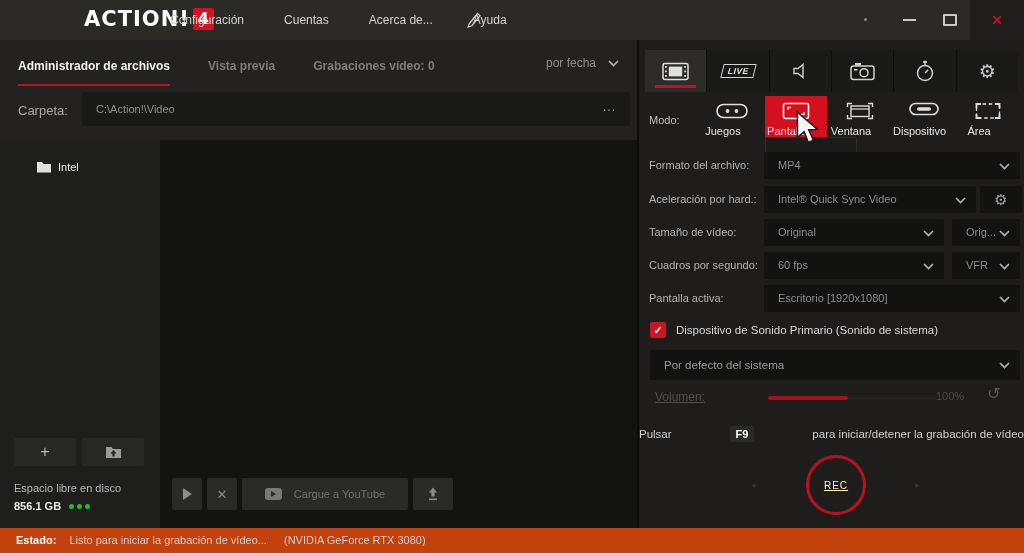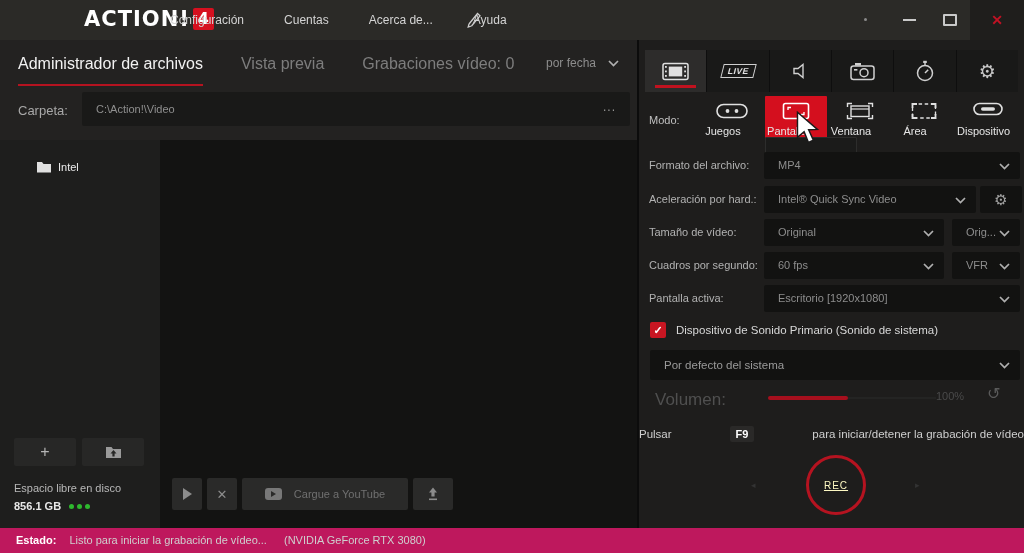--- a/index.html
+++ b/index.html
@@ -26,7 +26,7 @@
   
   .left-header { position:absolute; top:40px; left:0; width:637px; height:100px; background:#232221; }
   .ftabs { position:absolute; left:18px; top:0; height:46px; display:flex; gap:38px; align-items:flex-end; }
-  .ftab { font-size:16px; color:#7d7d7d; padding:0 0 13px; }
+  .ftab { font-size:12px; color:#7d7d7d; padding:0 0 13px;font-weight:bold; }
   .ftab.active { color:#f2f2f2; border-bottom:2px solid #b51320; padding-bottom:11px; }
   .sort { position:absolute; right:18px; top:16px; display:flex; align-items:center; gap:12px; }
   .sort-label { font-size:12px; color:#8d8d8d; }

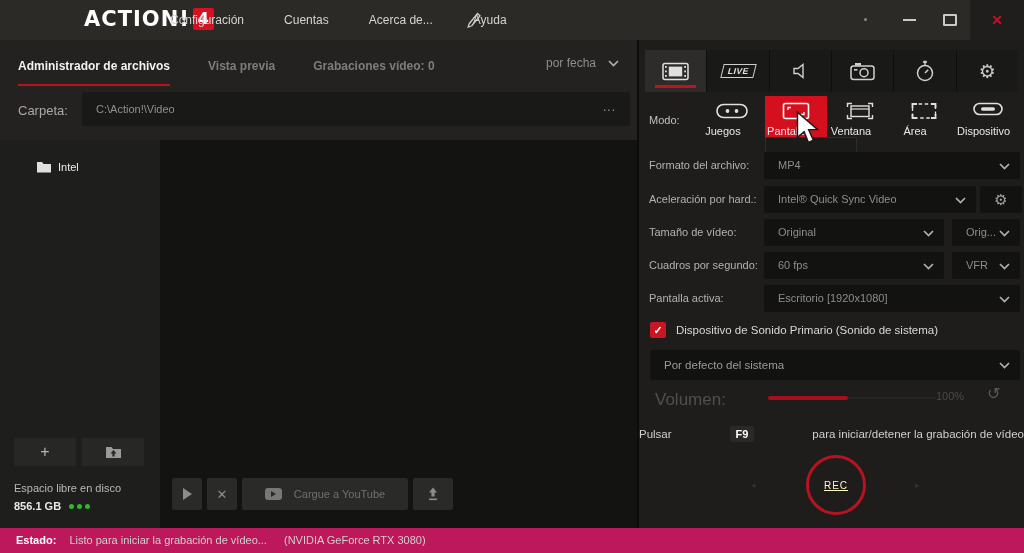--- a/index.html
+++ b/index.html
@@ -299,21 +299,21 @@
       </div>
       <div class="mode-btn">
         <span class="mode-ico">
+          <svg width="32" height="16" viewBox="0 0 32 16">
+            <rect x="2" y="2.5" width="28" height="11" rx="5.5" fill="none" stroke="#e0e0e0" stroke-width="1.6"></rect>
+            <rect x="9" y="6.2" width="14" height="3.6" rx="1.8" fill="#e0e0e0"></rect>
+          </svg>
+        </span>
+        <span class="mode-cap">Dispositivo</span>
+      </div>
+      <div class="mode-btn">
+        <span class="mode-ico">
           <svg width="30" height="20" viewBox="0 0 30 20">
             <rect x="3.5" y="3" width="23" height="14" fill="none" stroke="#e0e0e0" stroke-width="1.3" stroke-dasharray="3.5 2.6"></rect>
             <path d="M3.5 7 L3.5 3 L8 3 M22 3 L26.5 3 L26.5 7 M26.5 13 L26.5 17 L22 17 M8 17 L3.5 17 L3.5 13" fill="none" stroke="#e0e0e0" stroke-width="1.8"></path>
           </svg>
         </span>
         <span class="mode-cap">Área</span>
-      </div>
-      <div class="mode-btn">
-        <span class="mode-ico">
-          <svg width="32" height="16" viewBox="0 0 32 16">
-            <rect x="2" y="2.5" width="28" height="11" rx="5.5" fill="none" stroke="#e0e0e0" stroke-width="1.6"></rect>
-            <rect x="9" y="6.2" width="14" height="3.6" rx="1.8" fill="#e0e0e0"></rect>
-          </svg>
-        </span>
-        <span class="mode-cap">Dispositivo</span>
       </div>
     </div>
     <div class="mode-tip"></div>

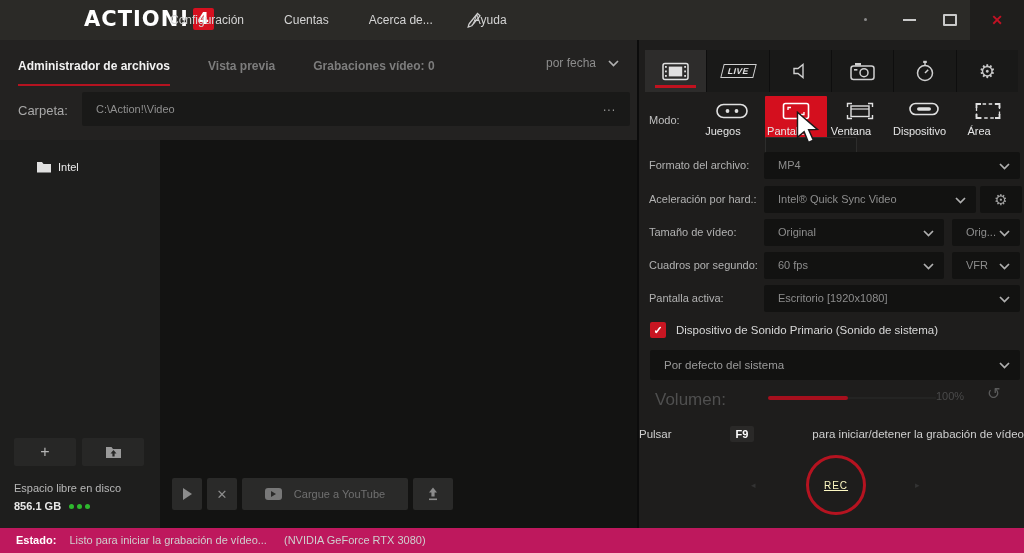--- a/index.html
+++ b/index.html
@@ -88,7 +88,7 @@
   .chk { position:absolute; left:11px; top:282px; width:16px; height:16px; background:#c81622; border-radius:2px;
          display:flex; align-items:center; justify-content:center; color:#fff; font-size:11px; font-weight:bold; }
   .chk-label { position:absolute; left:37px; top:284px; font-size:11.5px; color:#d8d8d8; }
-  .vol-label { position:absolute; left:16px; top:350px; font-size:17px; color:#4f4f4f; }
+  .vol-label { position:absolute; left:16px; top:350px; font-size:12px; color:#4f4f4f;text-decoration:underline; }
   .vol-bar { position:absolute; left:129px; top:356px; width:80px; height:4px; background:#a60f1d; border-radius:2px; }
   .vol-track { position:absolute; left:209px; top:357px; width:88px; height:2px; background:#242423; }
   .vol-pct { position:absolute; left:297px; top:350px; font-size:11px; color:#4a4a4a; }

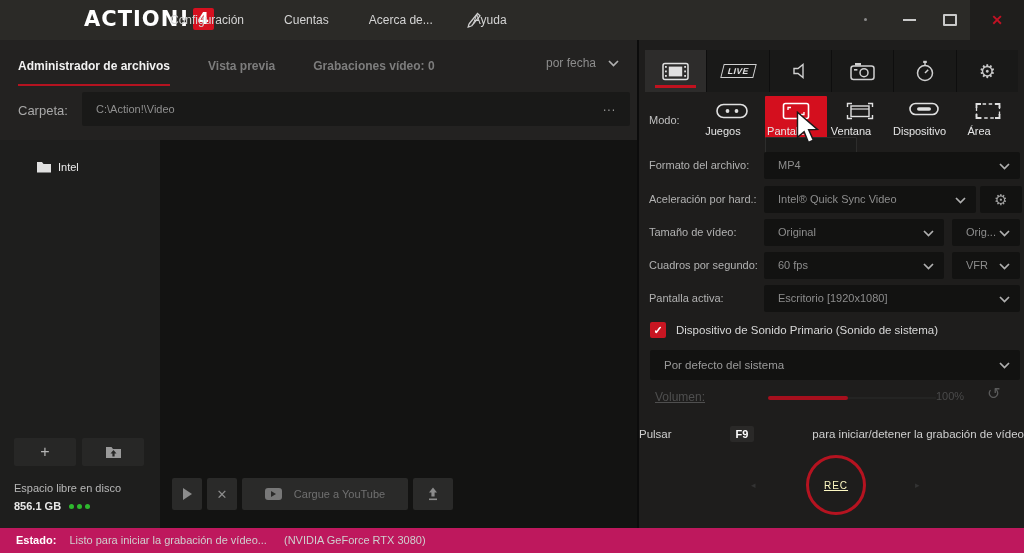--- a/index.html
+++ b/index.html
@@ -56,7 +56,7 @@
   .yt-tri { width:0; height:0; border-left:5px solid #2a2a29; border-top:3px solid transparent; border-bottom:3px solid transparent; margin-left:1px; }
   .yt-label { font-size:11px; color:#707070; }
   
-  .statusbar { position:absolute; top:528px; left:0; width:1024px; height:25px; background:#be185d; }
+  .statusbar { position:absolute; top:528px; left:0; width:1024px; height:25px; background:#c2410c; }
   .status-inner { position:absolute; left:16px; top:0; line-height:25px; font-size:11px; }
   .st-label { font-weight:bold; color:#fff; }
   .st-msg { color:#cfcfcf; margin-left:10px; }

